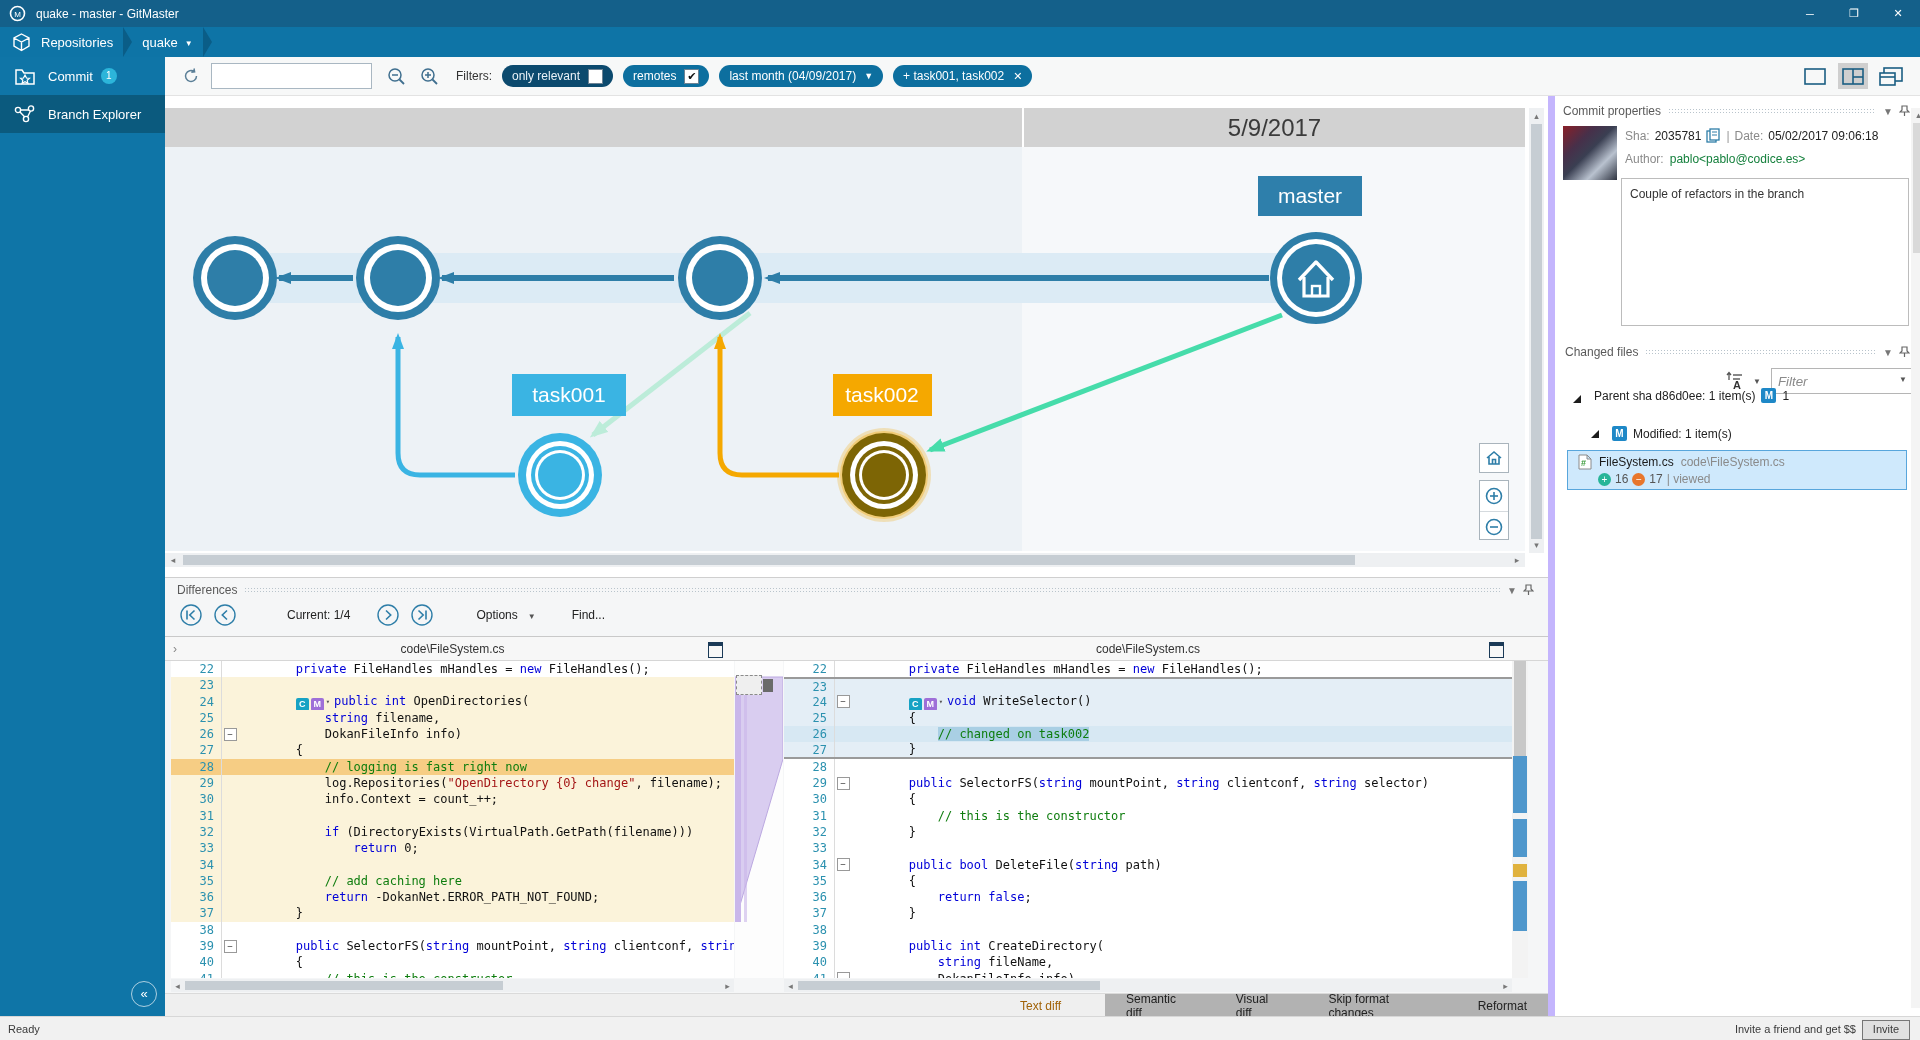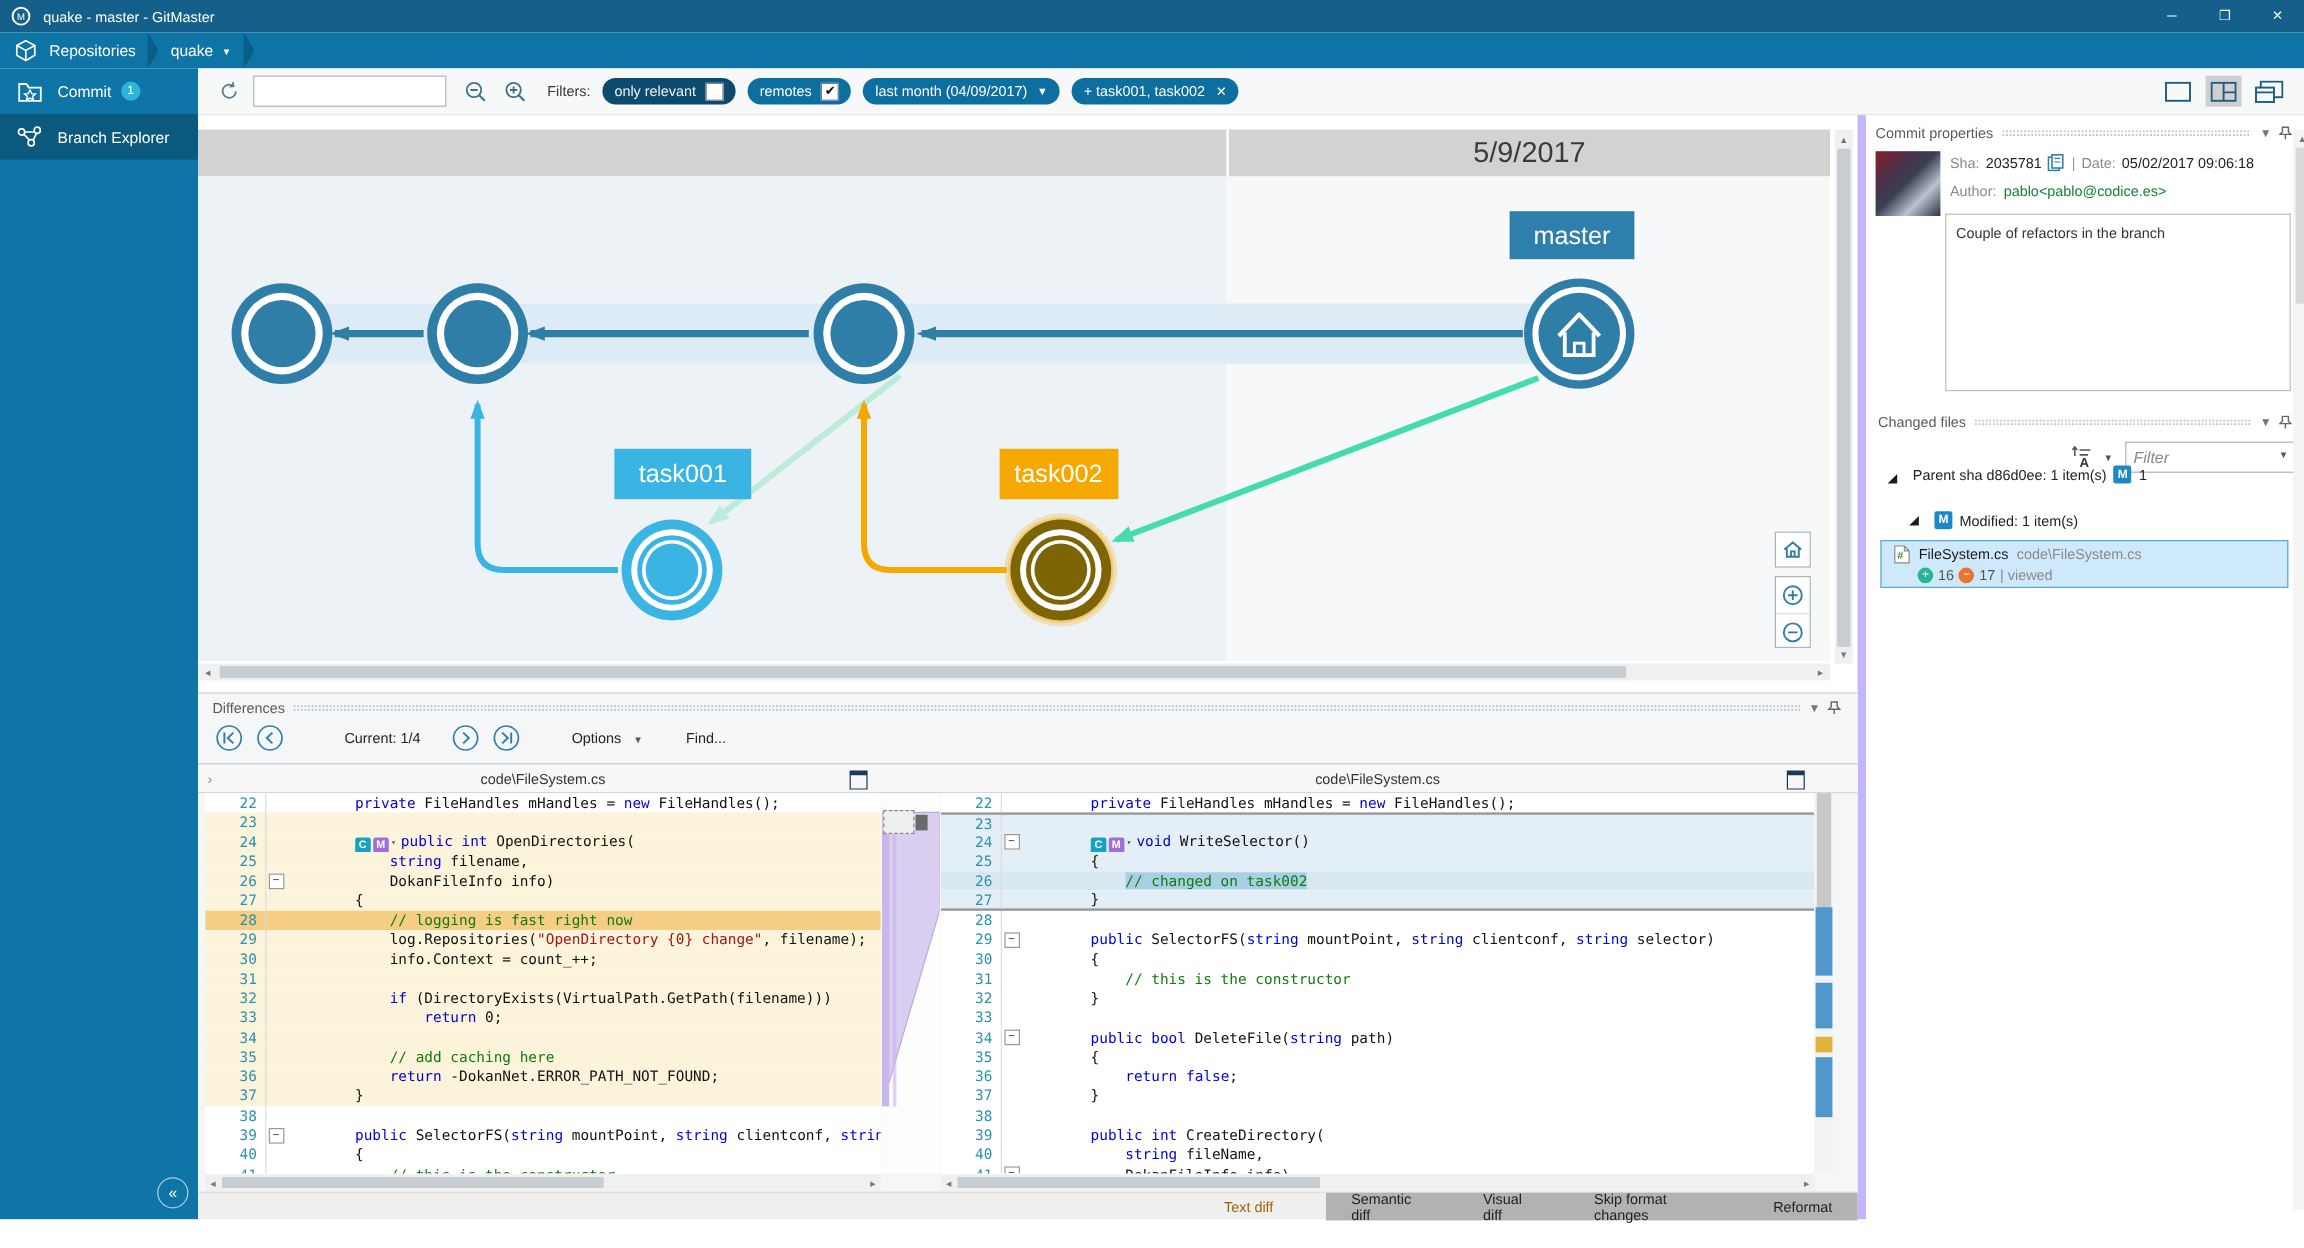--- a/index.html
+++ b/index.html
@@ -711,6 +711,11 @@
       </div>
   </div>
 
+  <div id="statusbar" class="abs">
+    <span style="margin-left:8px">Ready</span>
+    <span style="position:absolute;right:64px">Invite a friend and get $$</span>
+    <span id="invitebtn">Invite</span>
+  </div>
 
 </div>
 

